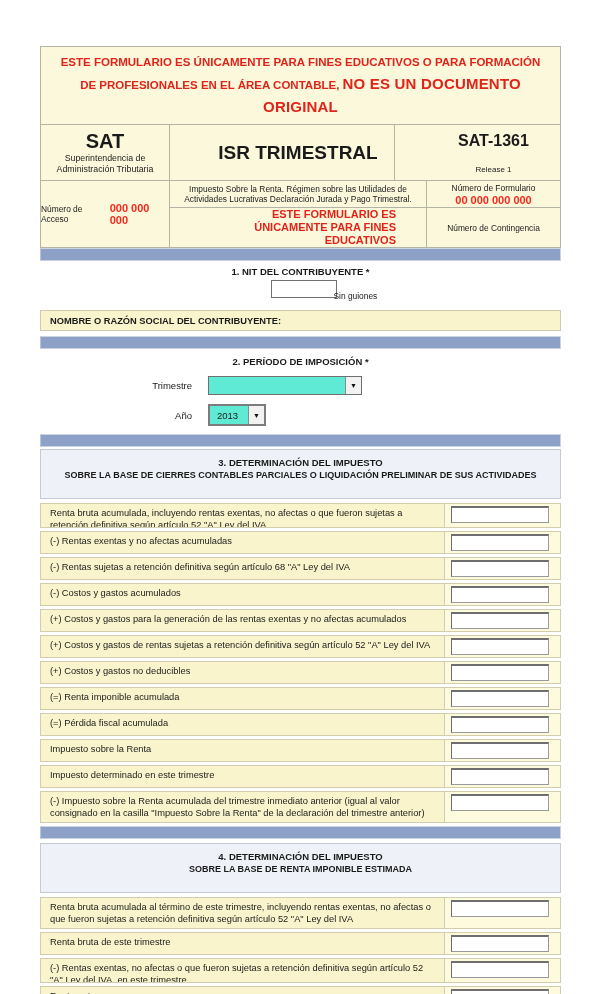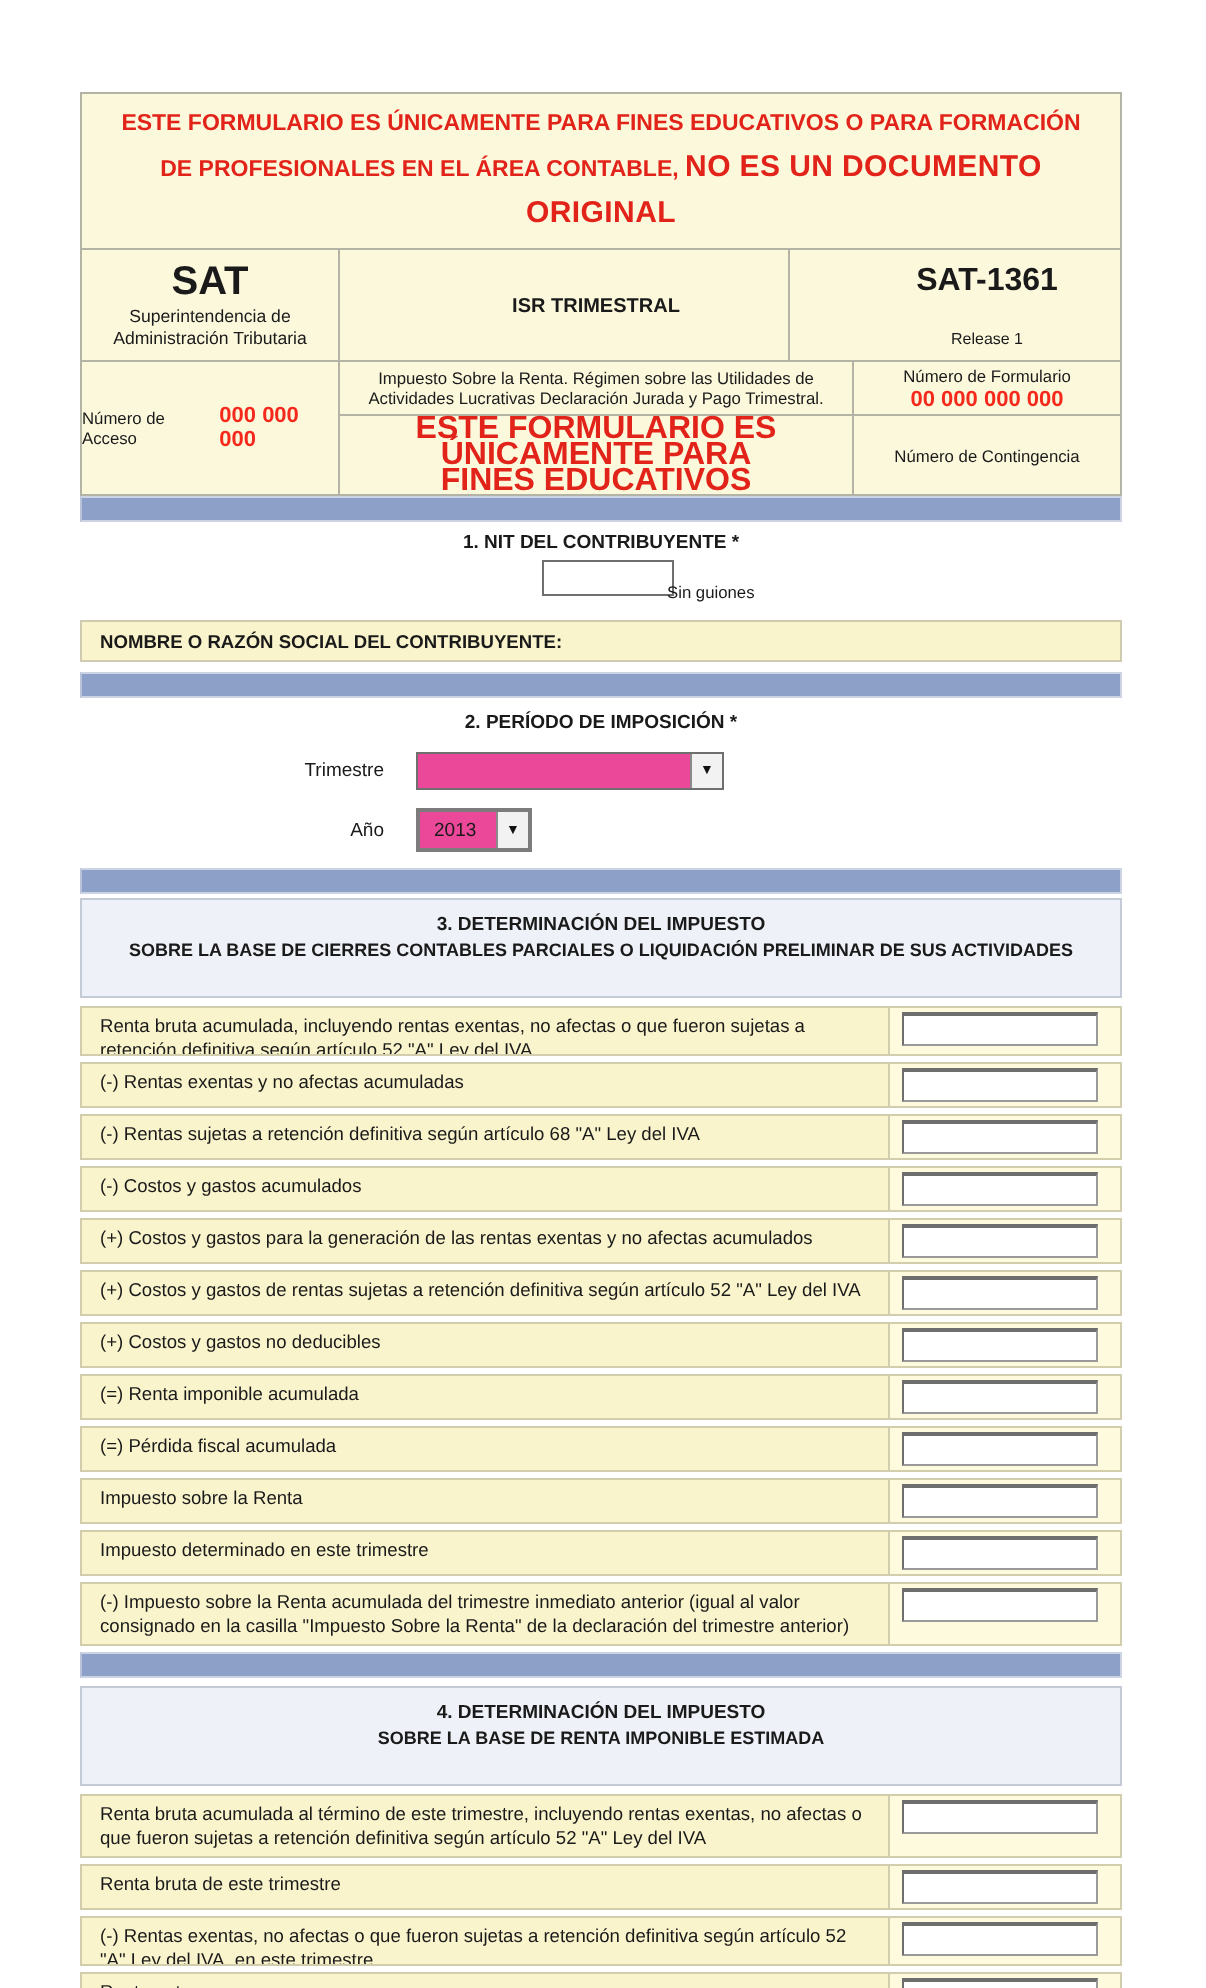--- a/index.html
+++ b/index.html
@@ -18,7 +18,7 @@
   .hdr1 .c3{width:133px;display:flex;flex-direction:column;justify-content:center;align-items:center;}
   .sat-big{font-size:20px;font-weight:bold;line-height:20px;}
   .sat-sub{font-size:8.8px;line-height:11px;text-align:center;margin-top:2px;}
-  .form-title{font-size:10px;font-weight:bold;text-align:right;}
+  .form-title{font-size:19px;font-weight:bold;text-align:right;}
   .form-code{font-size:16px;font-weight:bold;line-height:16px;}
   .release{font-size:8px;margin-top:16px;}
 

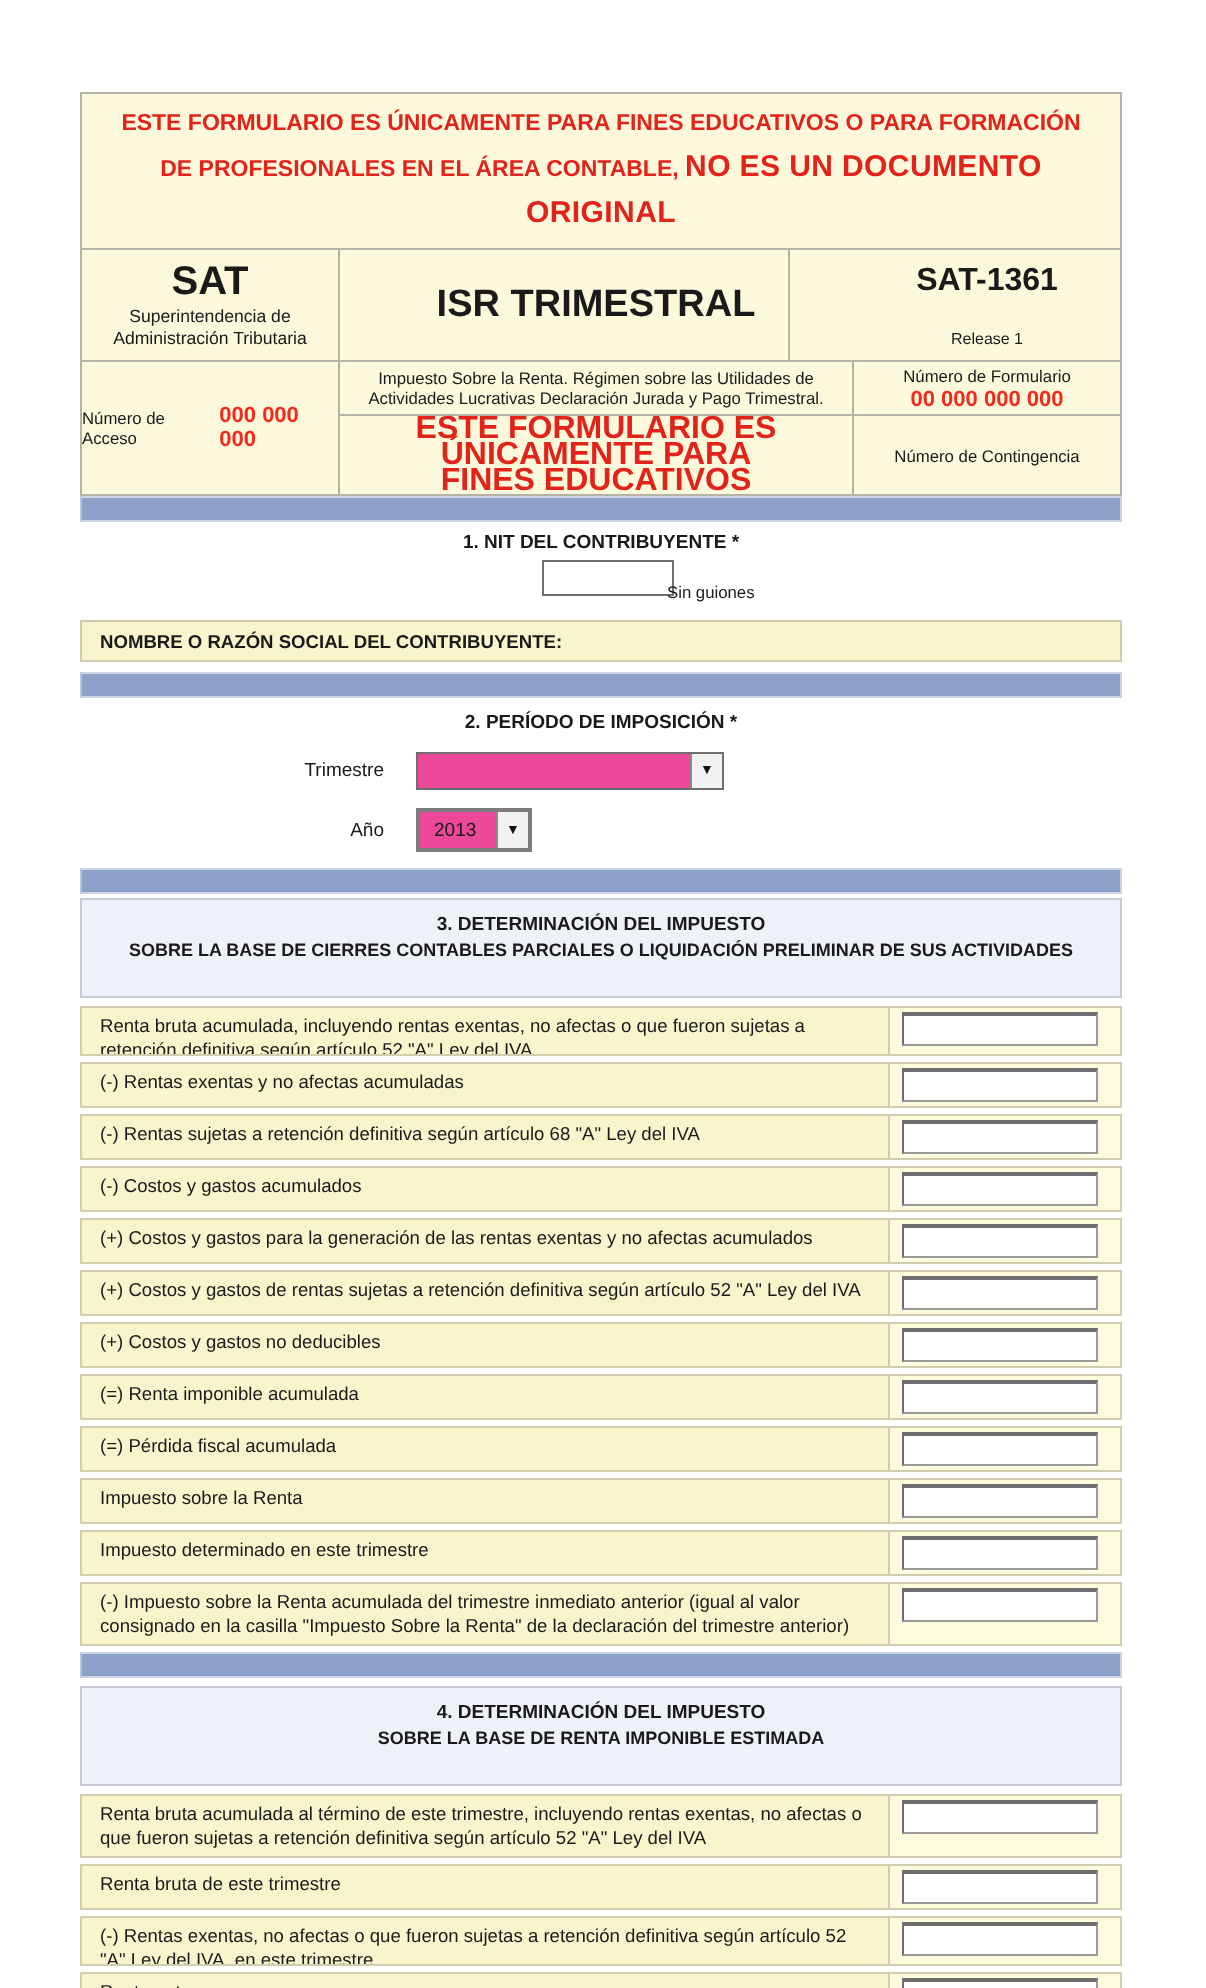--- a/index.html
+++ b/index.html
@@ -30,7 +30,7 @@
   .sub2{flex:1;display:flex;flex-direction:column;justify-content:center;align-items:center;text-align:center;}
   .small-lbl{font-size:8.4px;line-height:10.5px;}
   .red-num{color:#f5281c;font-weight:bold;font-size:11px;}
-  .red-warn{color:#e2231a;font-weight:bold;font-size:16px;line-height:13px;padding:0 30px;}
+  .red-warn{color:#e2231a;font-weight:bold;font-size:11px;line-height:13px;padding:0 30px;text-align:right;}
 
   .bar{height:11px;background:#8da0c7;border:1px solid #ccd3e2;border-left:1px solid #b9c2d8;margin-top:0px;}
 

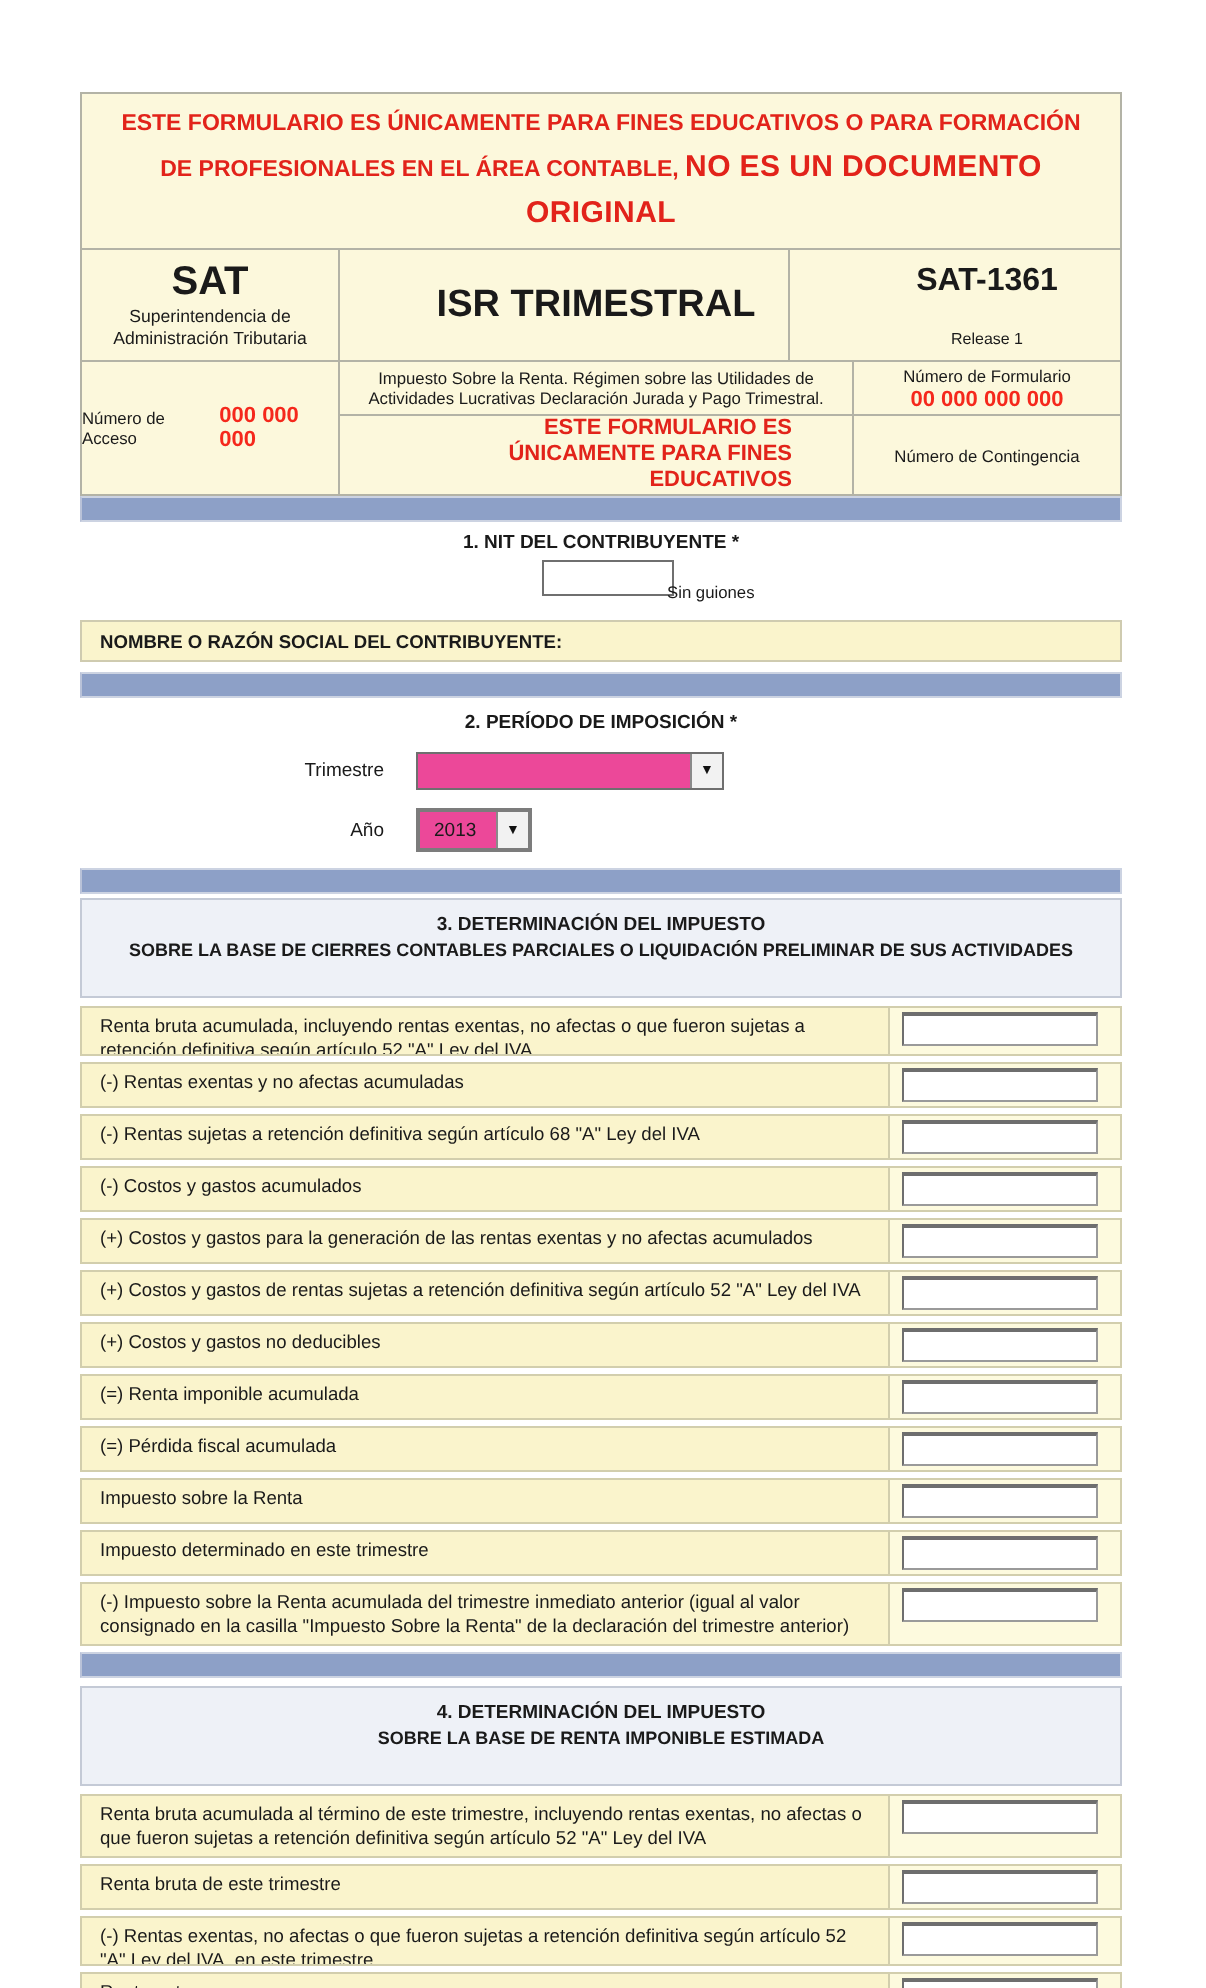--- a/index.html
+++ b/index.html
@@ -47,7 +47,7 @@
   .sec2{padding:7px 0 8px;}
   .field-row{display:flex;align-items:center;margin-top:9px;}
   .field-lbl{width:152px;text-align:right;margin-right:16px;font-size:9.5px;}
-  .combo{display:flex;background:#ec4899;border:1px solid #6f6f6f;height:17px;align-items:stretch;}
+  .combo{display:flex;background:#5eead4;border:1px solid #6f6f6f;height:17px;align-items:stretch;}
   .combo.trimestre{width:152px;}
   .combo.anio{width:54px;border:2px solid #7c7c7c;height:18px;}
   .combo-val{flex:1;font-size:9.5px;display:flex;align-items:center;padding-left:7px;}

